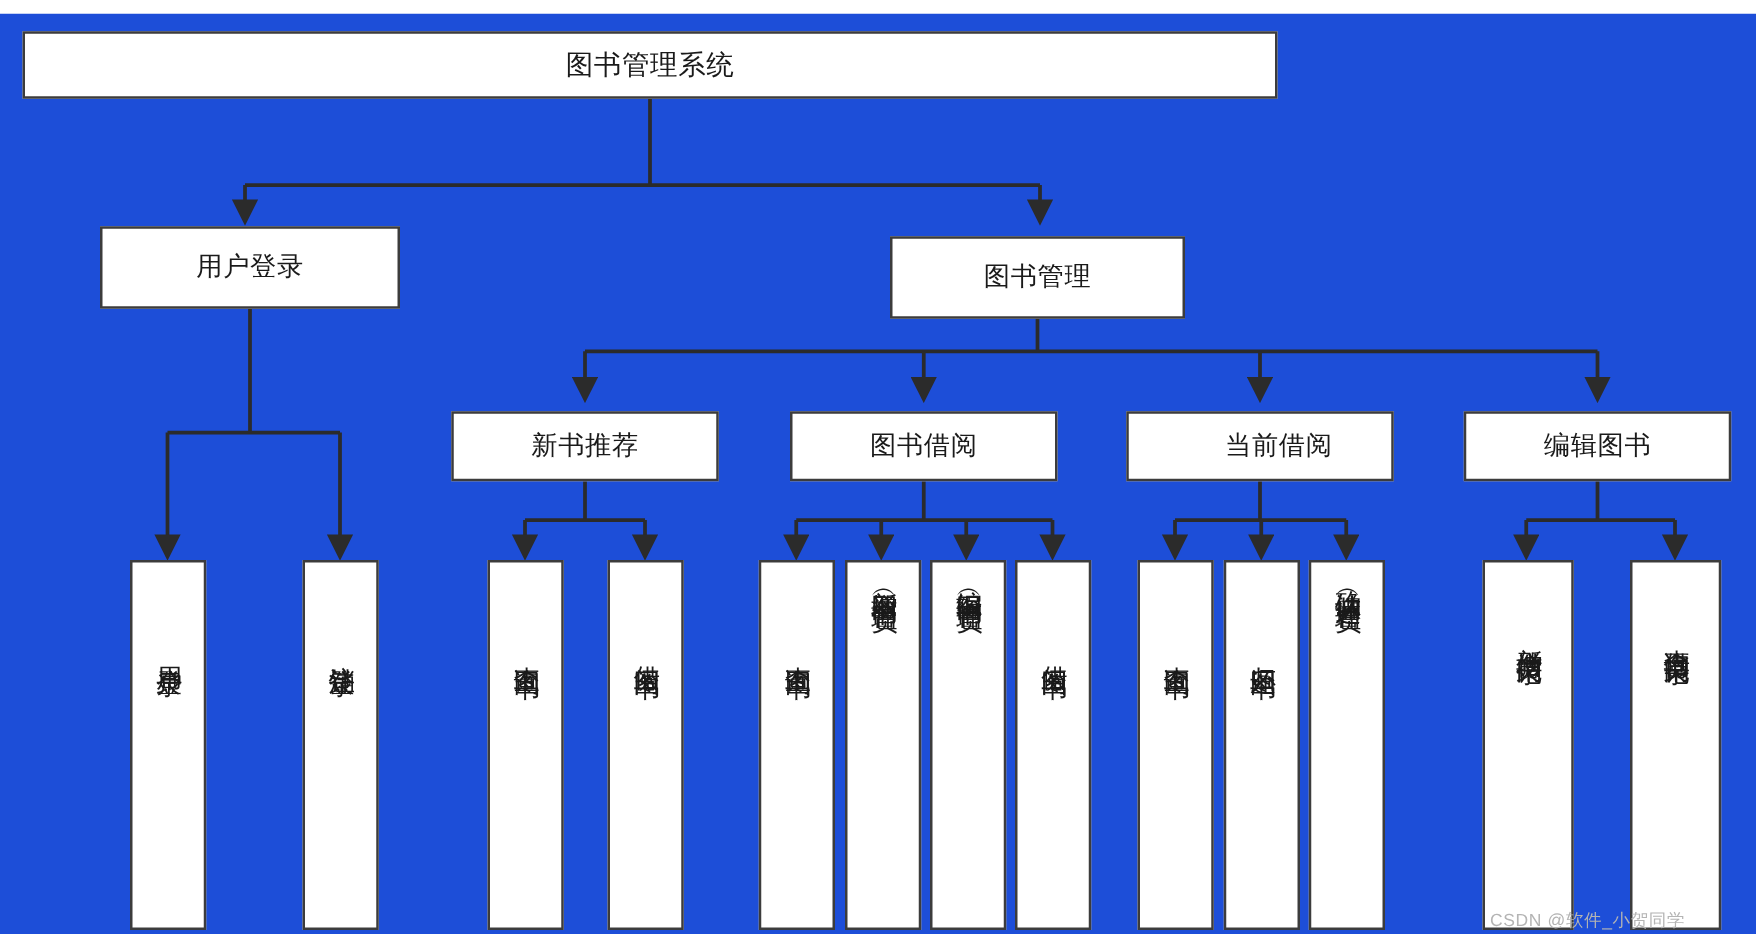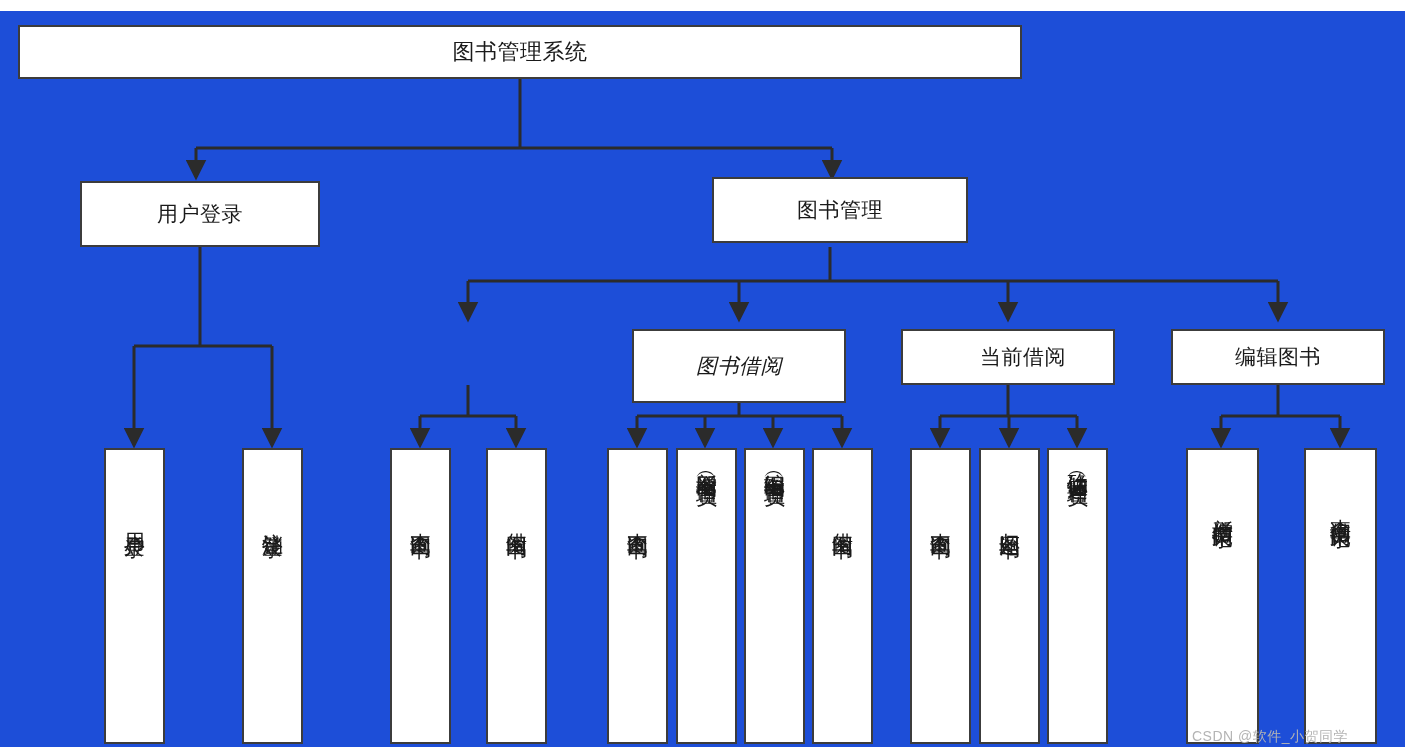--- a/index.html
+++ b/index.html
@@ -144,7 +144,7 @@
   <div class="node horiz" style="left:80px; top:170px; width:240px; height:66px;">
     <span class="label">用户登录</span>
   </div>
-  <div class="node horiz" style="left:712px; top:166px; width:256px; height:66px;">
+  <div class="node horiz" style="left:712px; top:178px; width:236px; height:66px;">
     <span class="label">图书管理</span>
   </div>
 

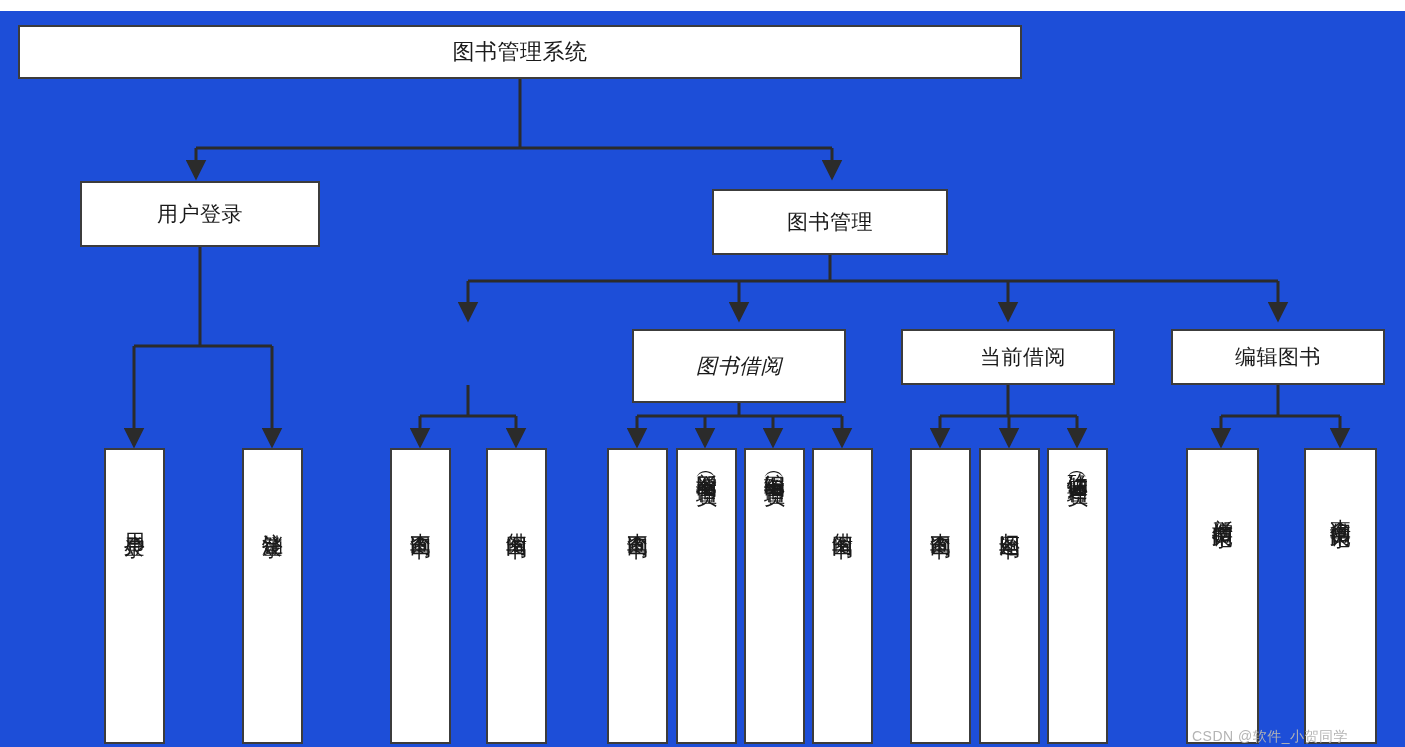--- a/index.html
+++ b/index.html
@@ -148,6 +148,9 @@
     <span class="label">图书管理</span>
   </div>
 
+  <div class="node horiz" style="left:361px; top:318px; width:214px; height:56px;">
+    <span class="label">新书推荐</span>
+  </div>
   <div class="node horiz" style="left:632px; top:318px; width:214px; height:74px;font-style:italic;">
     <span class="label">图书借阅</span>
   </div>

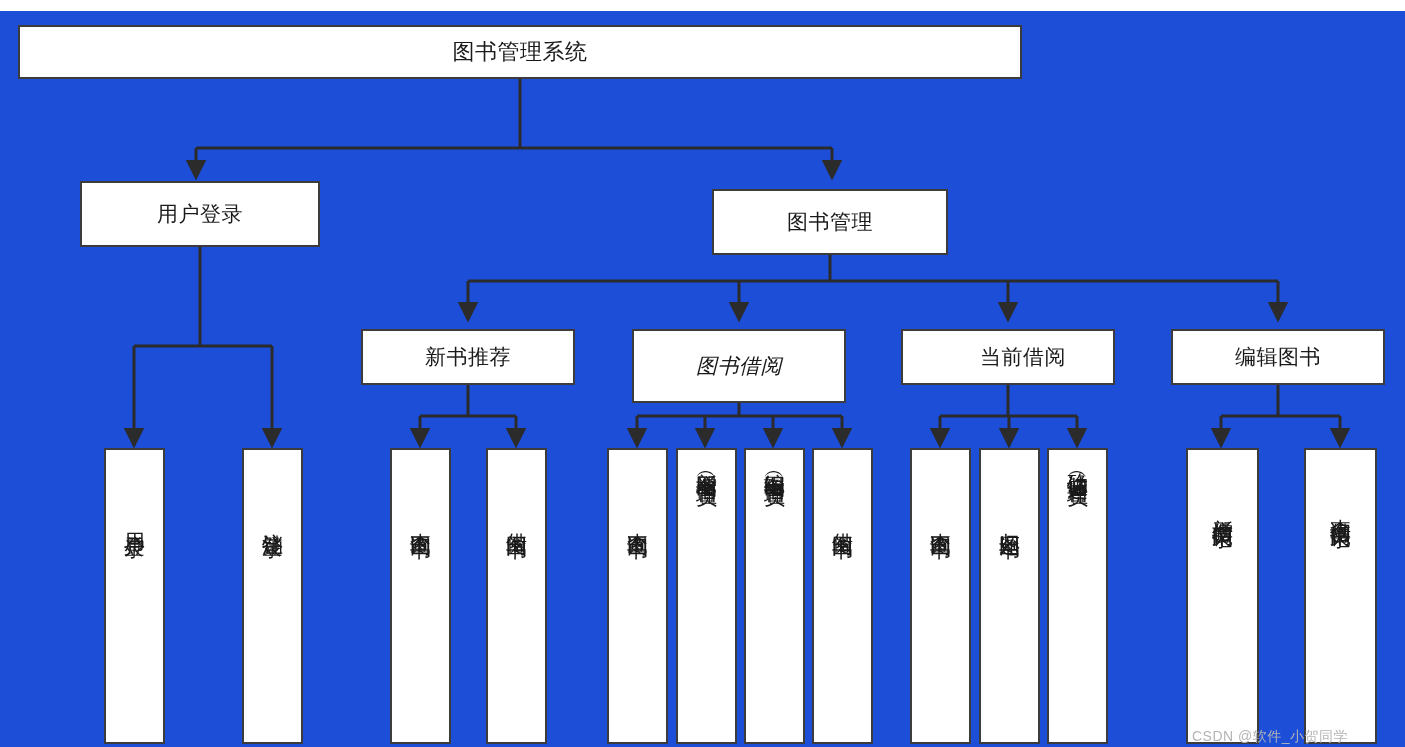--- a/index.html
+++ b/index.html
@@ -151,7 +151,7 @@
   <div class="node horiz" style="left:361px; top:318px; width:214px; height:56px;">
     <span class="label">新书推荐</span>
   </div>
-  <div class="node horiz" style="left:632px; top:318px; width:214px; height:74px;font-style:italic;">
+  <div class="node horiz" style="left:632px; top:318px; width:214px; height:56px;">
     <span class="label">图书借阅</span>
   </div>
   <div class="node horiz" style="left:901px; top:318px; width:214px; height:56px;padding-left:30px;">

